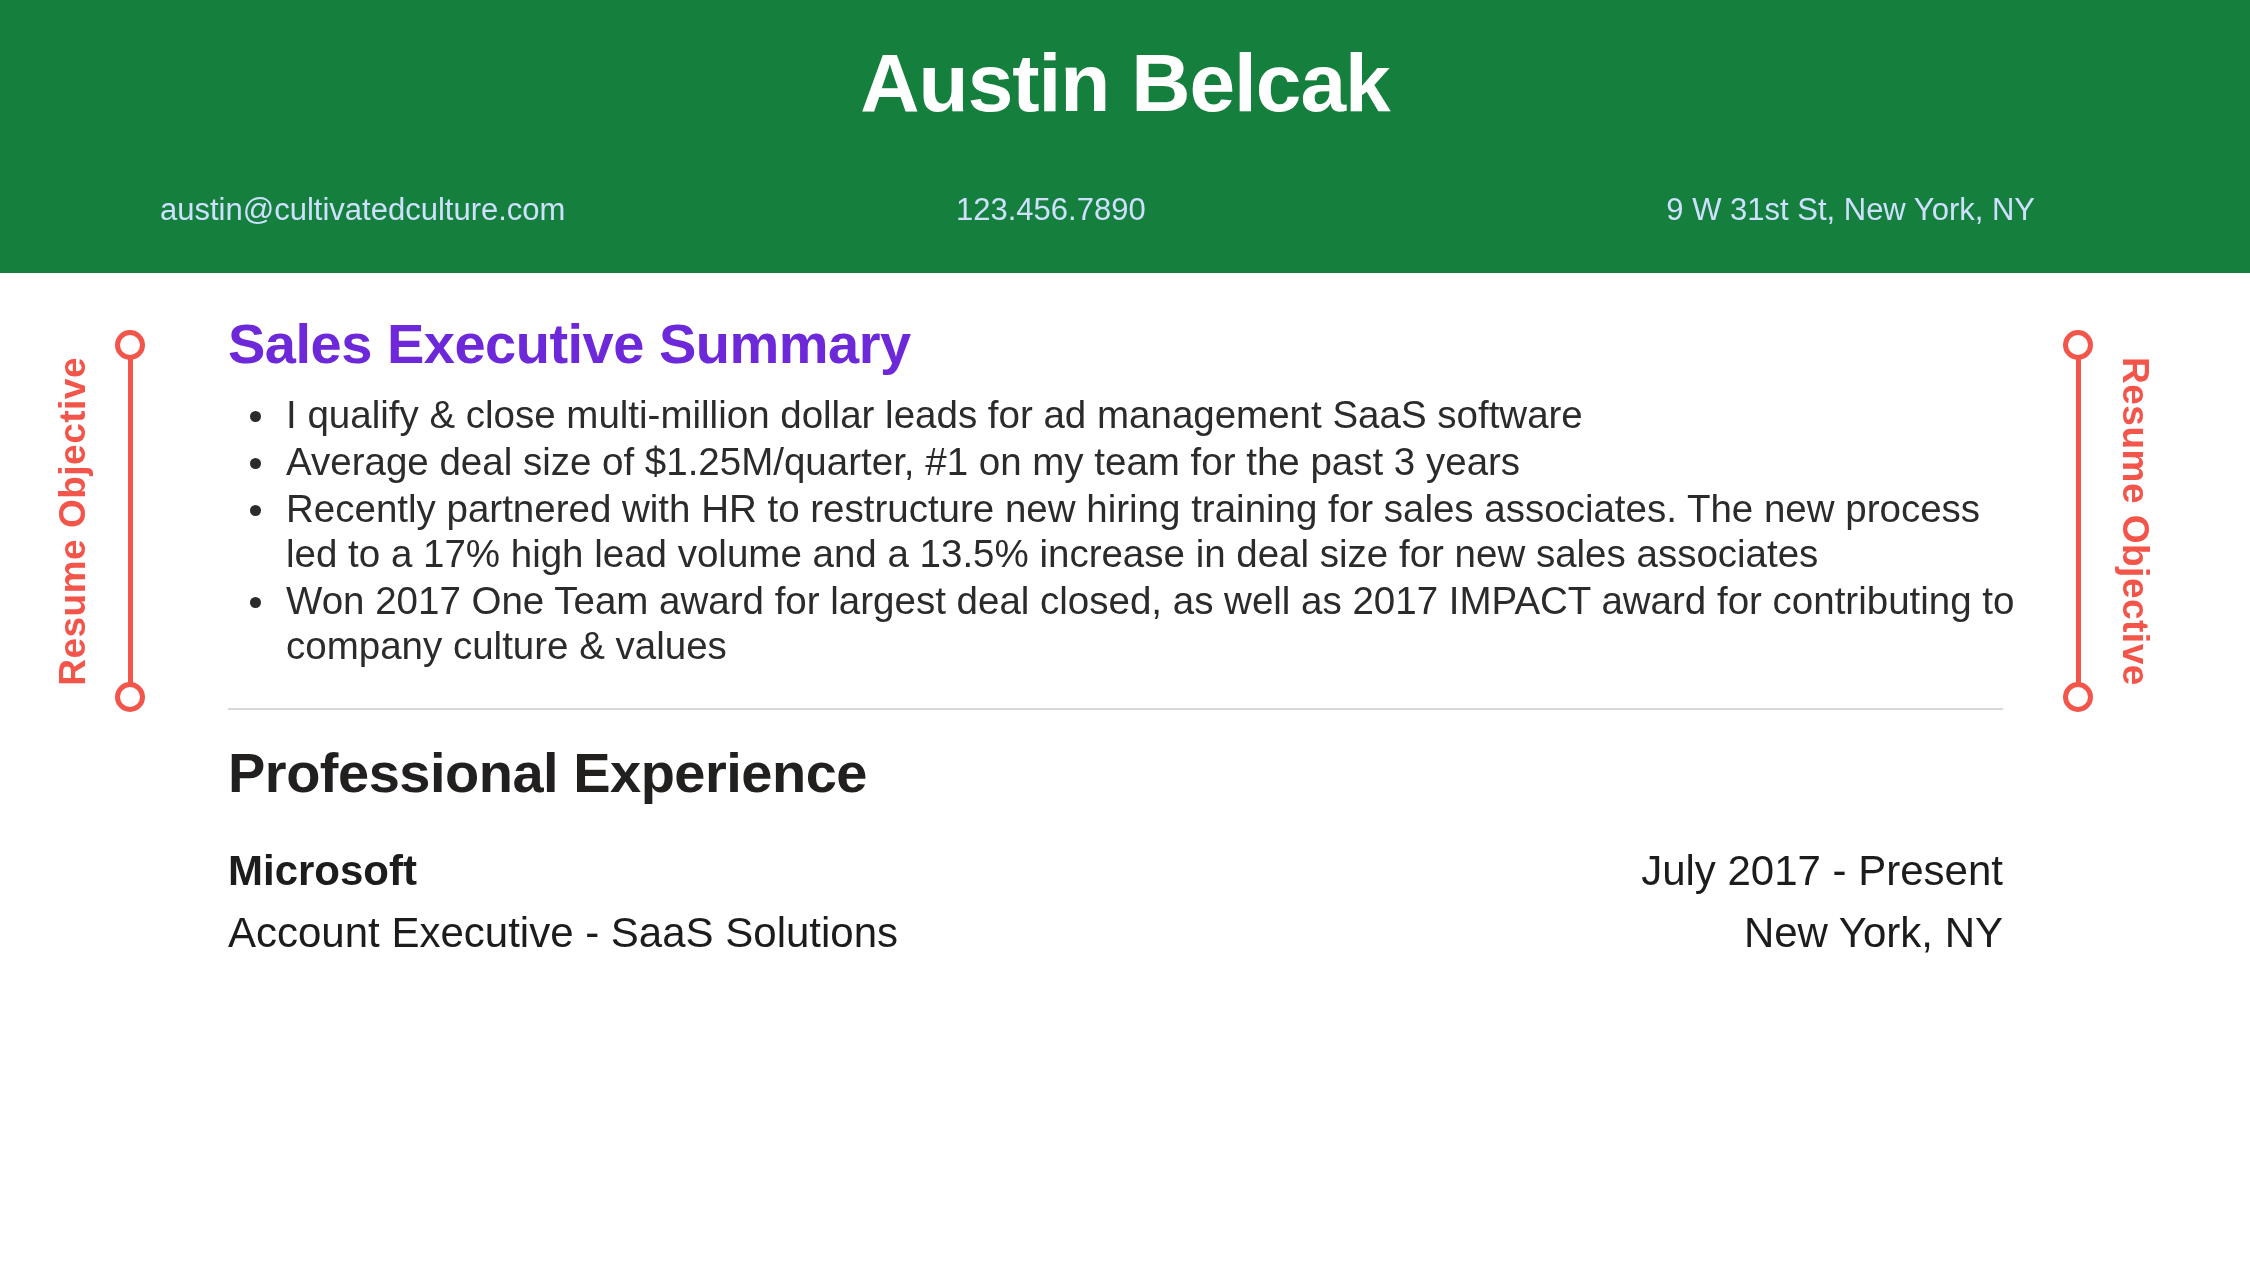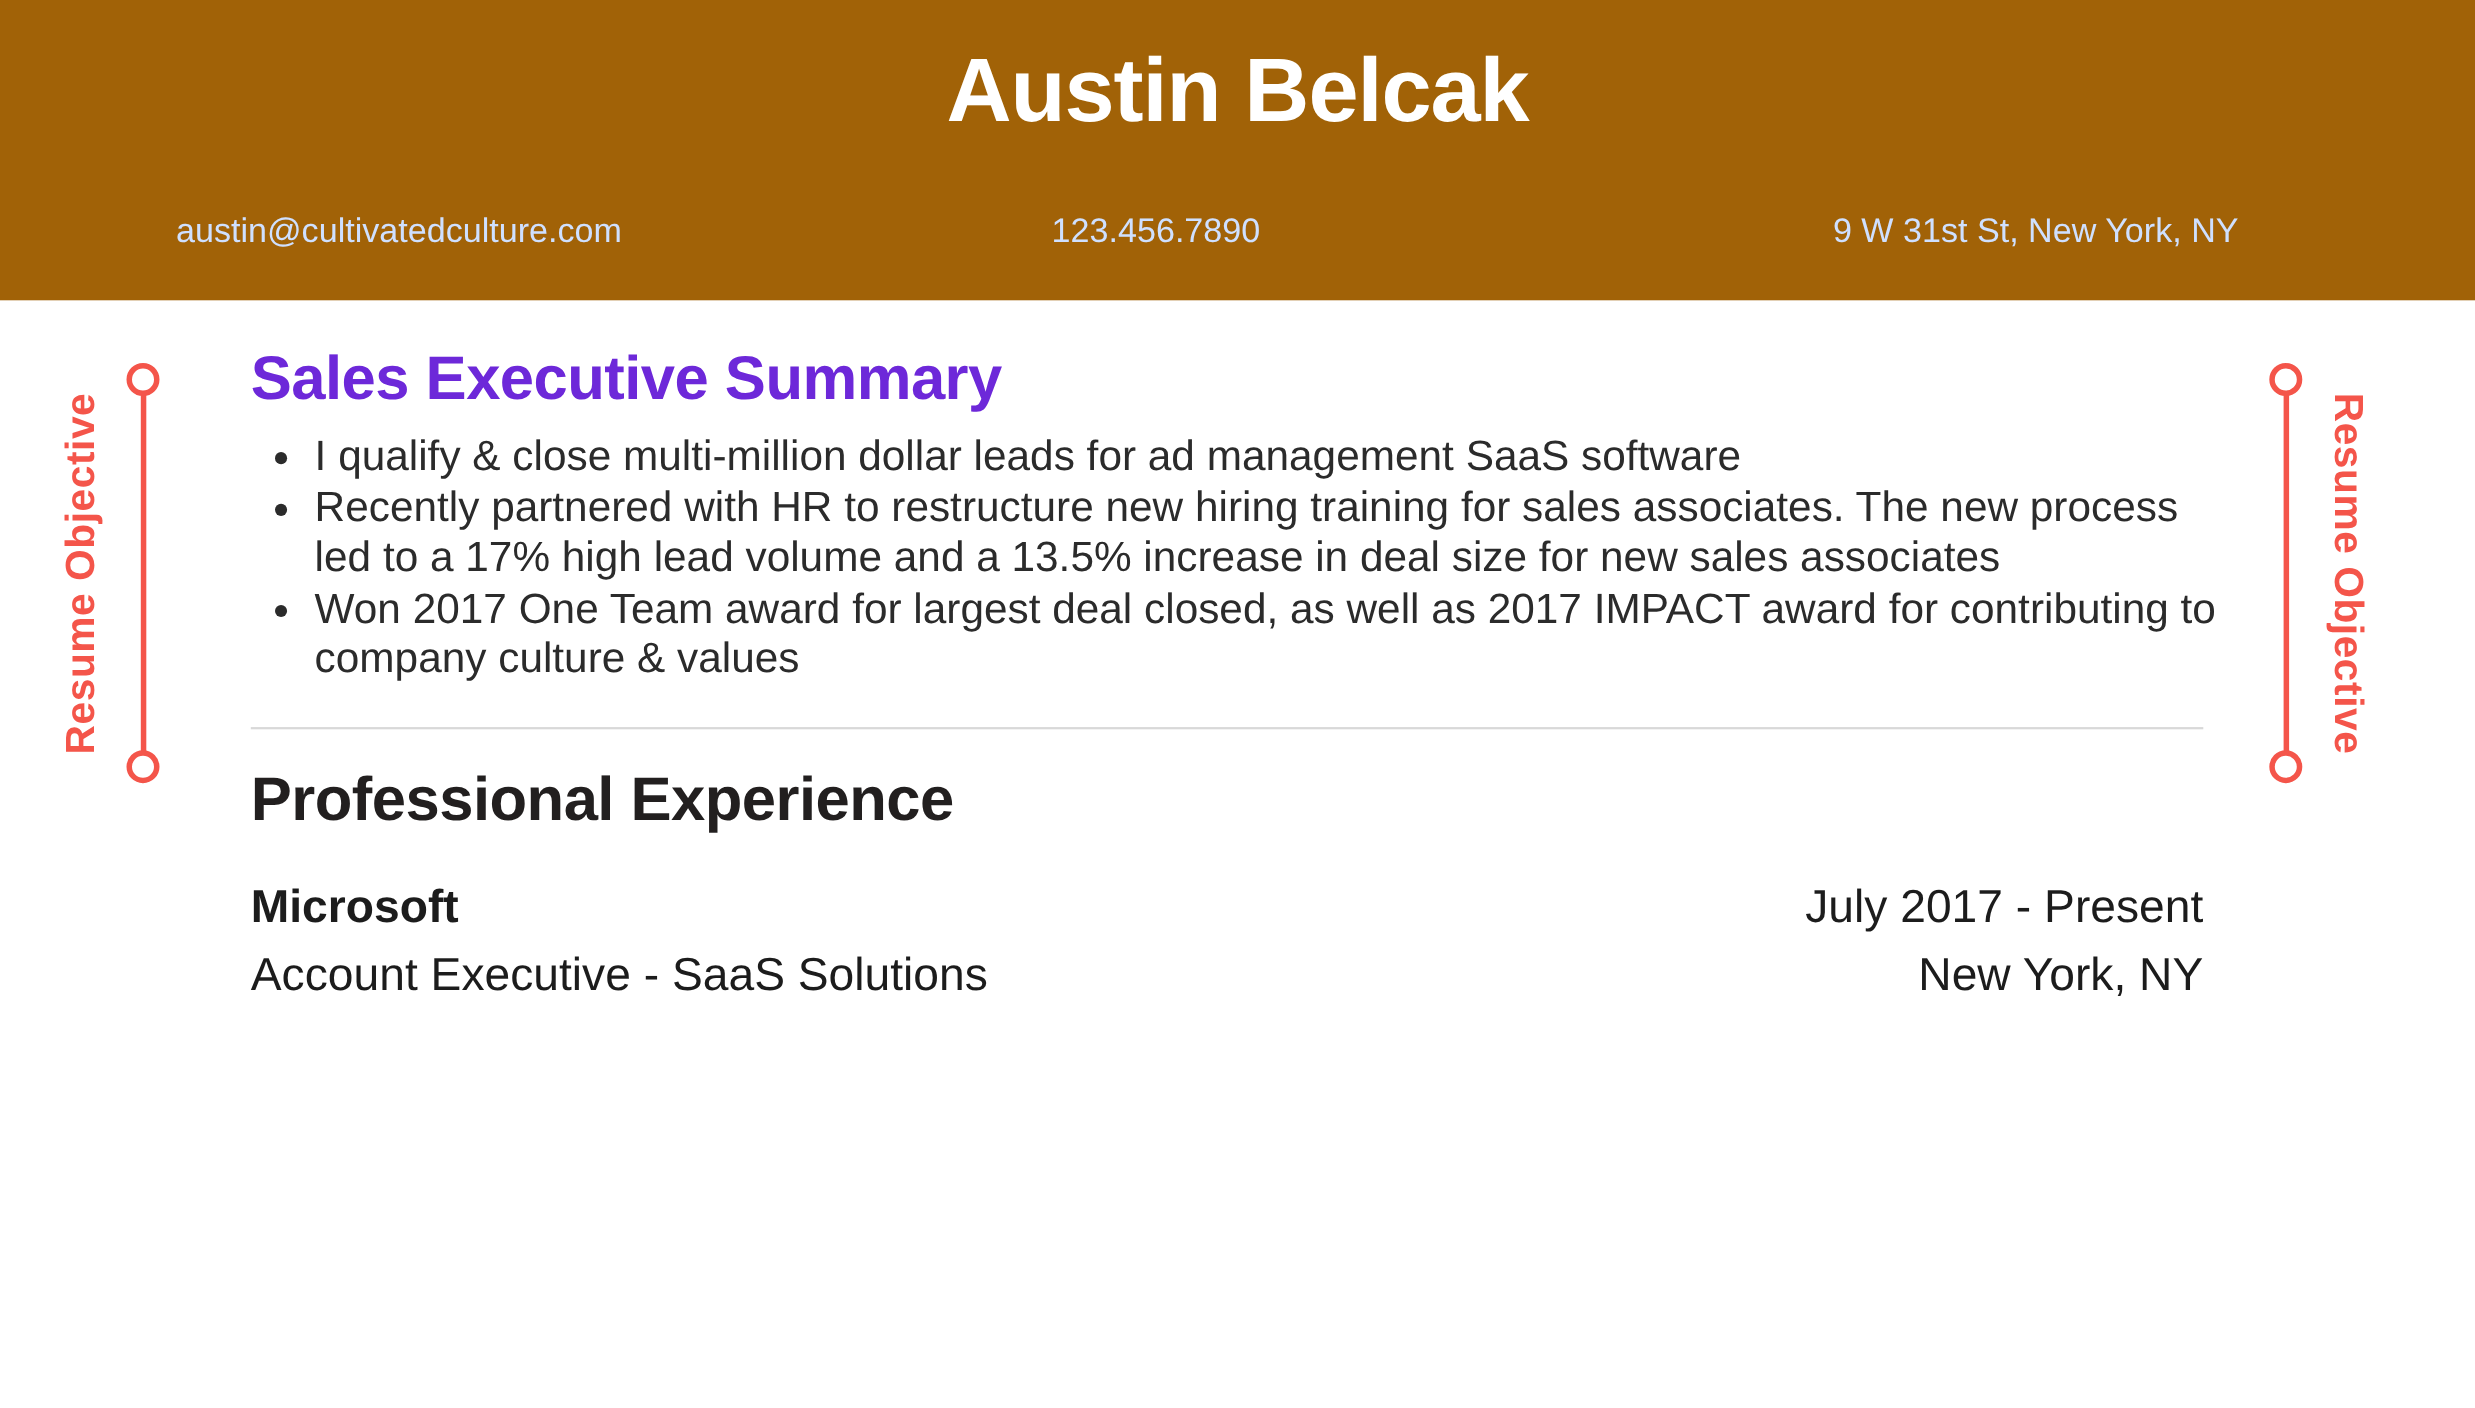--- a/index.html
+++ b/index.html
@@ -22,7 +22,7 @@
     top: 0;
     width: 2250px;
     height: 322px;
-    background: #a16207;
+    background: #15803d;
     box-sizing: border-box;
   }
   .header-name {

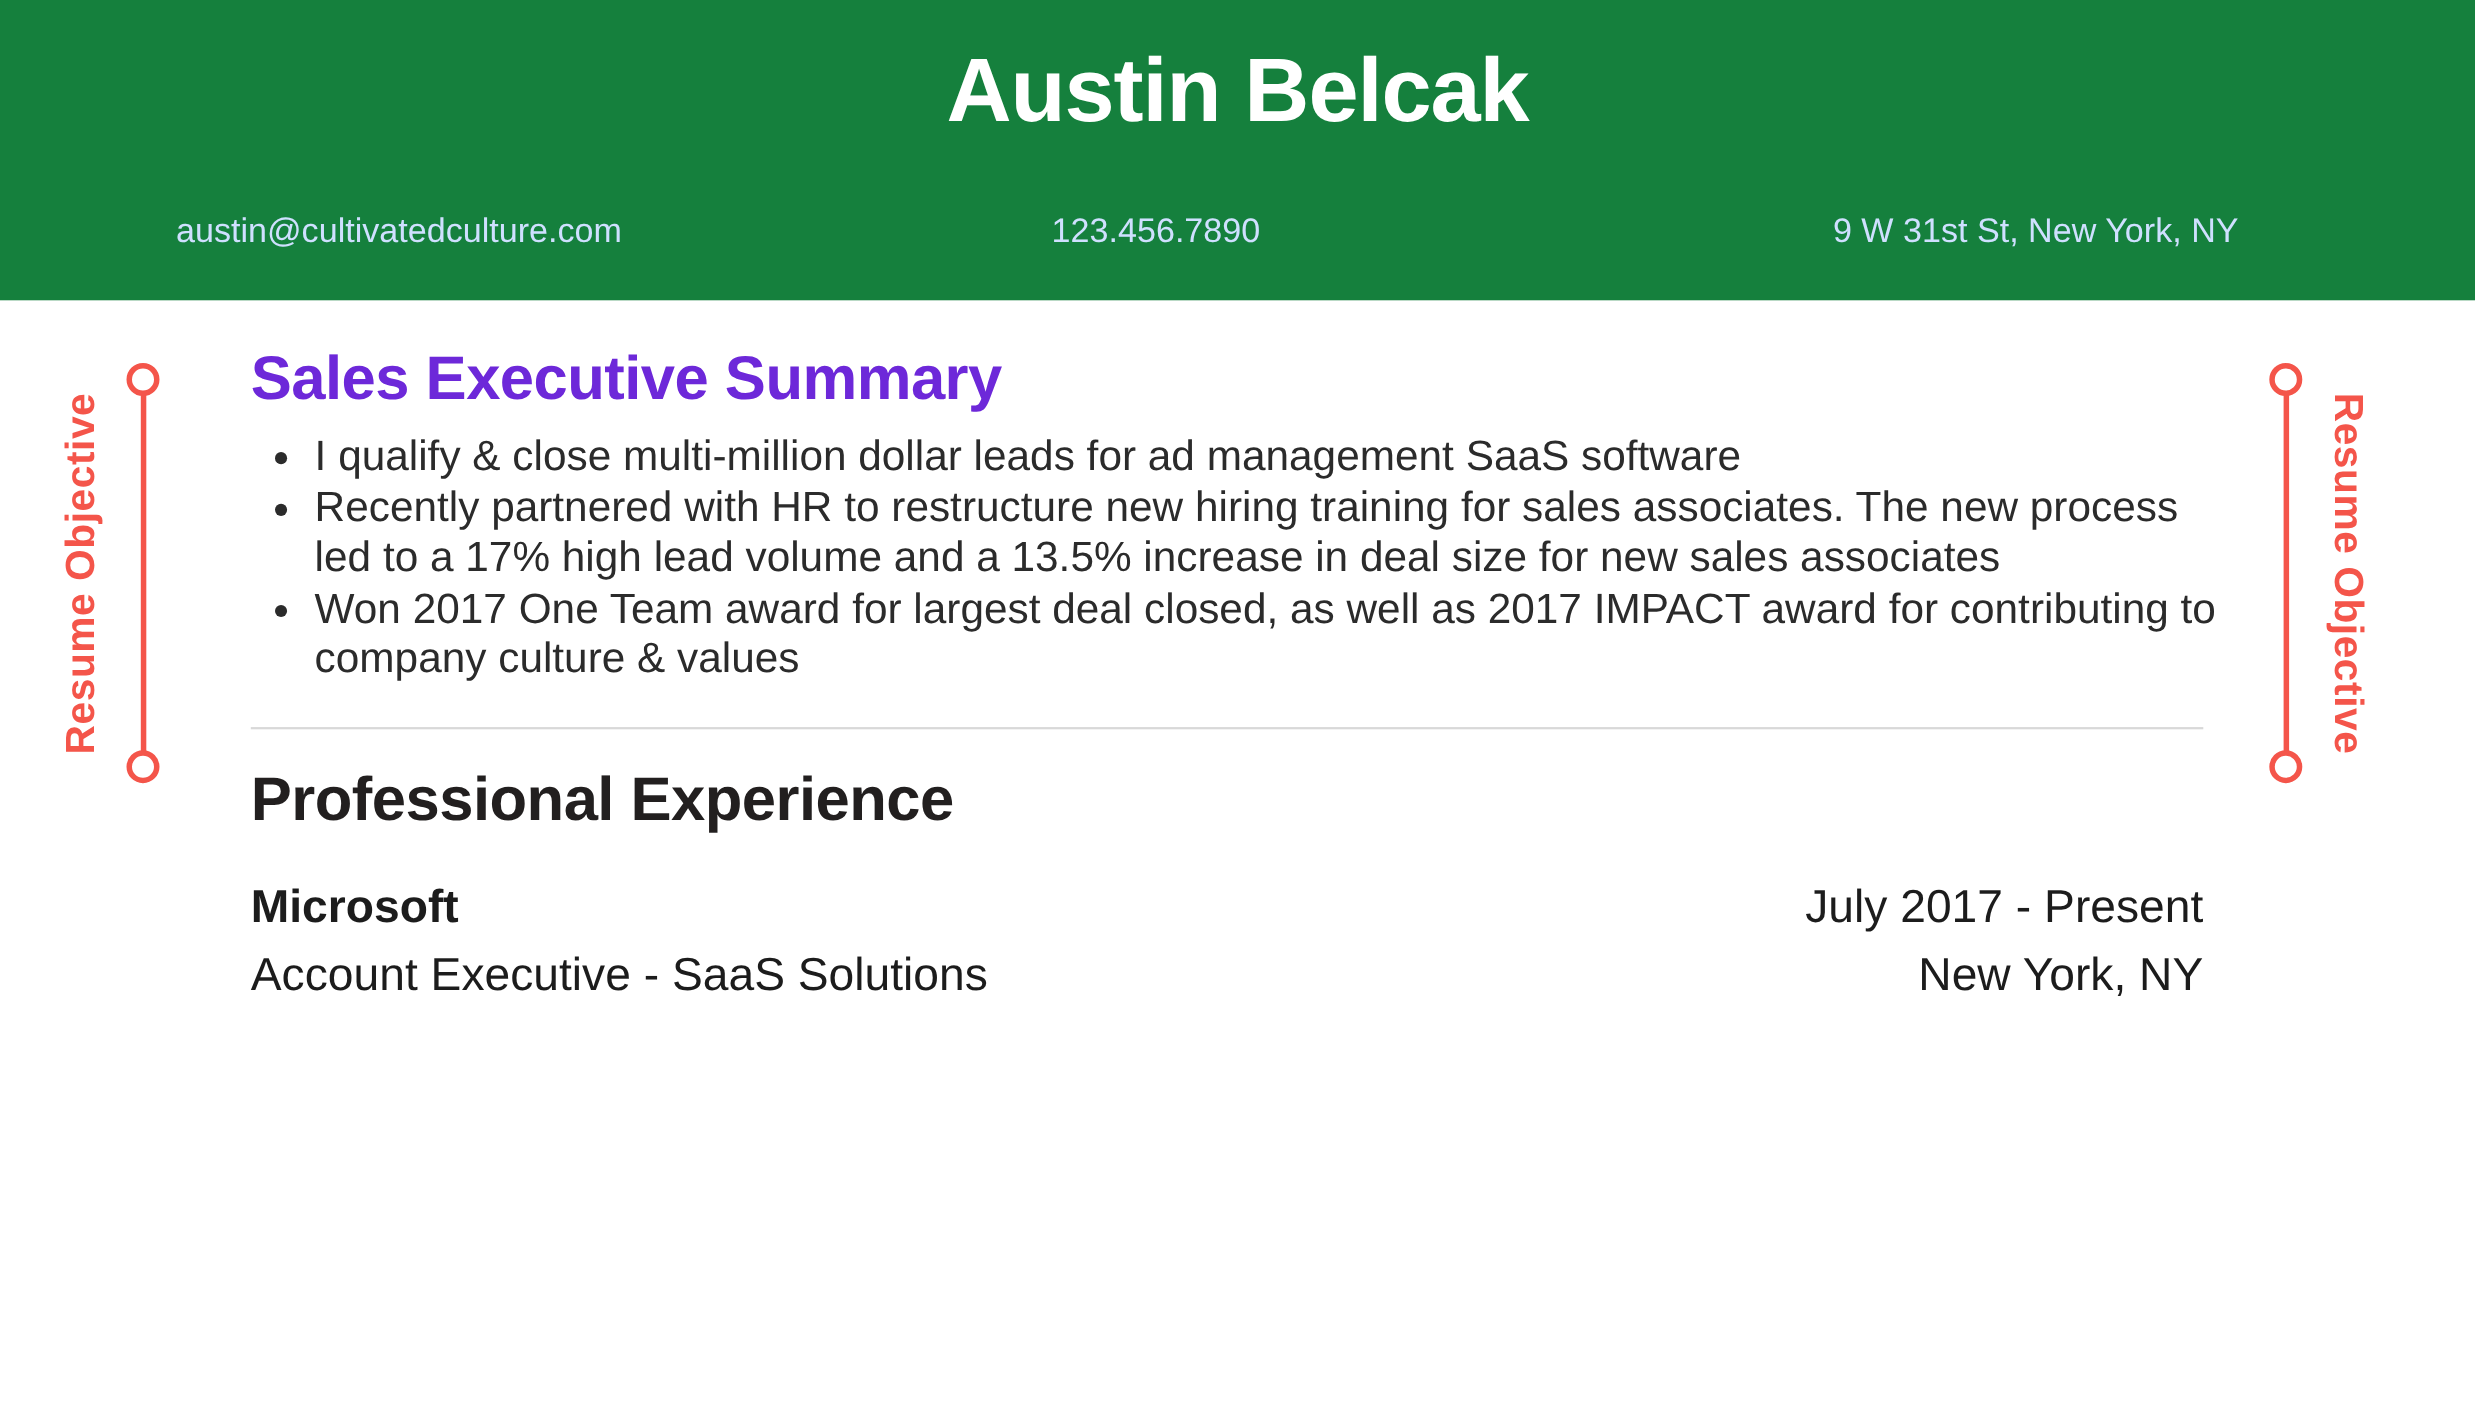--- a/index.html
+++ b/index.html
@@ -222,6 +222,7 @@
 
     <ul class="bullets">
       <li>I qualify &amp; close multi-million dollar leads for ad management SaaS software</li>
+      <li>Average deal size of $1.25M/quarter, #1 on my team for the past 3 years</li>
       <li>Recently partnered with HR to restructure new hiring training for sales associates. The new process led to a 17% high lead volume and a 13.5% increase in deal size for new sales associates</li>
       <li>Won 2017 One Team award for largest deal closed, as well as 2017 IMPACT award for contributing to company culture &amp; values</li>
     </ul>

